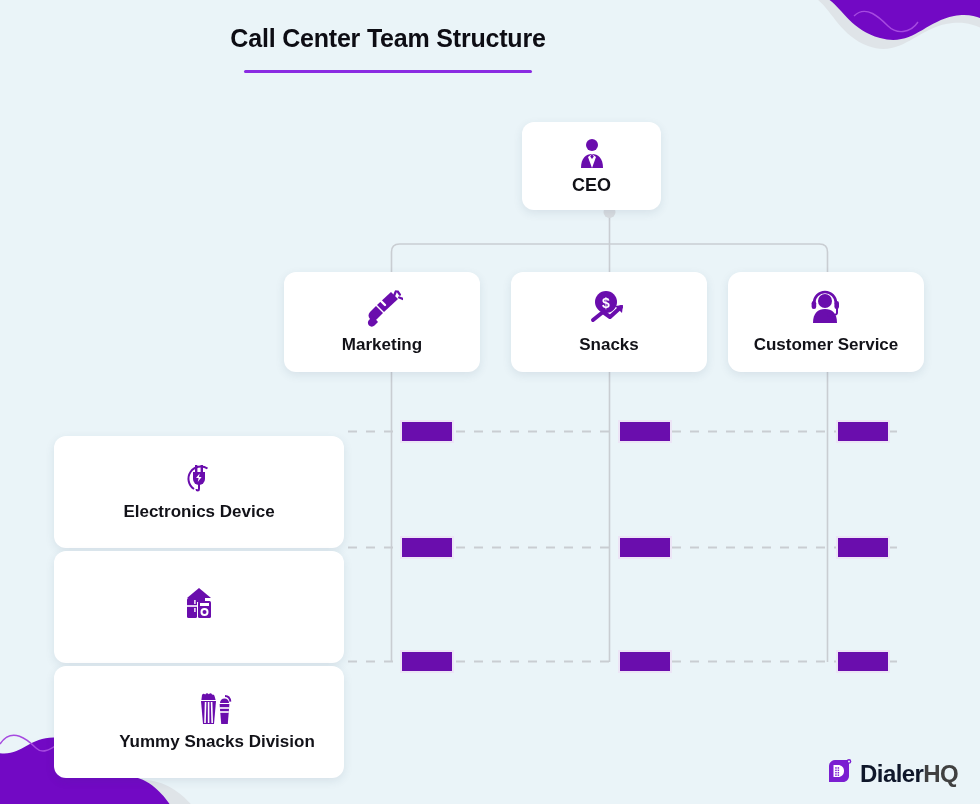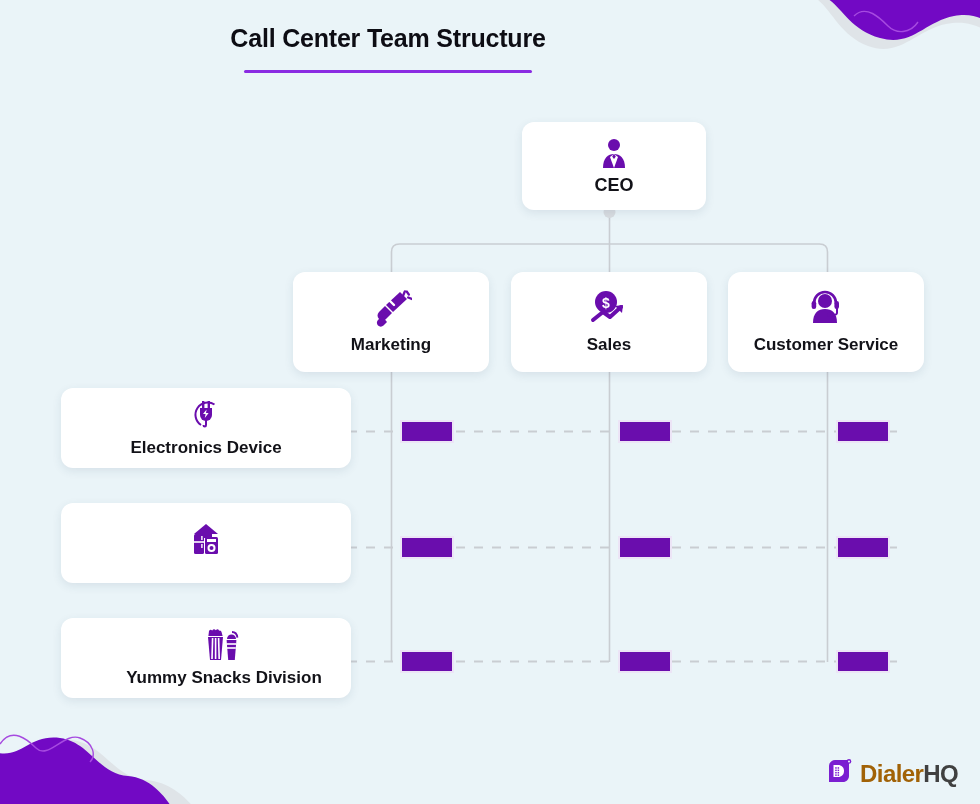--- a/index.html
+++ b/index.html
@@ -90,7 +90,7 @@
   
   .card-ceo {
     left: 522px; top: 122px;
-    width: 184px; height: 88px; justify-content: center;
+    width: 139px; height: 88px; justify-content: center;
   }
   .card-ceo .icon { margin-bottom: 4px; }
   .card-ceo .label { font-size: 18px; }

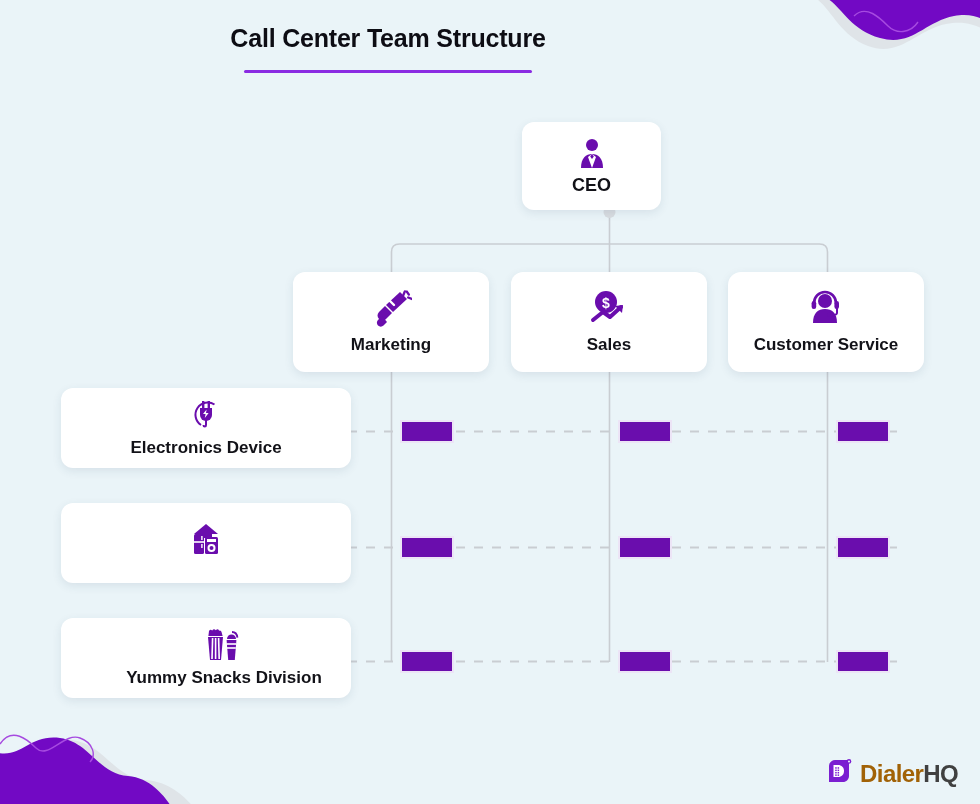--- a/index.html
+++ b/index.html
@@ -102,7 +102,7 @@
   }
   .card-dept .icon { margin-bottom: 8px; }
   .card-dept .label { font-size: 17px; }
-  .dept-0 { left: 293px; text-align: center; }
+  .dept-0 { left: 284px; text-align: center; }
   .dept-1 { left: 511px; }
   .dept-2 { left: 728px; border-radius: 13px; }
 

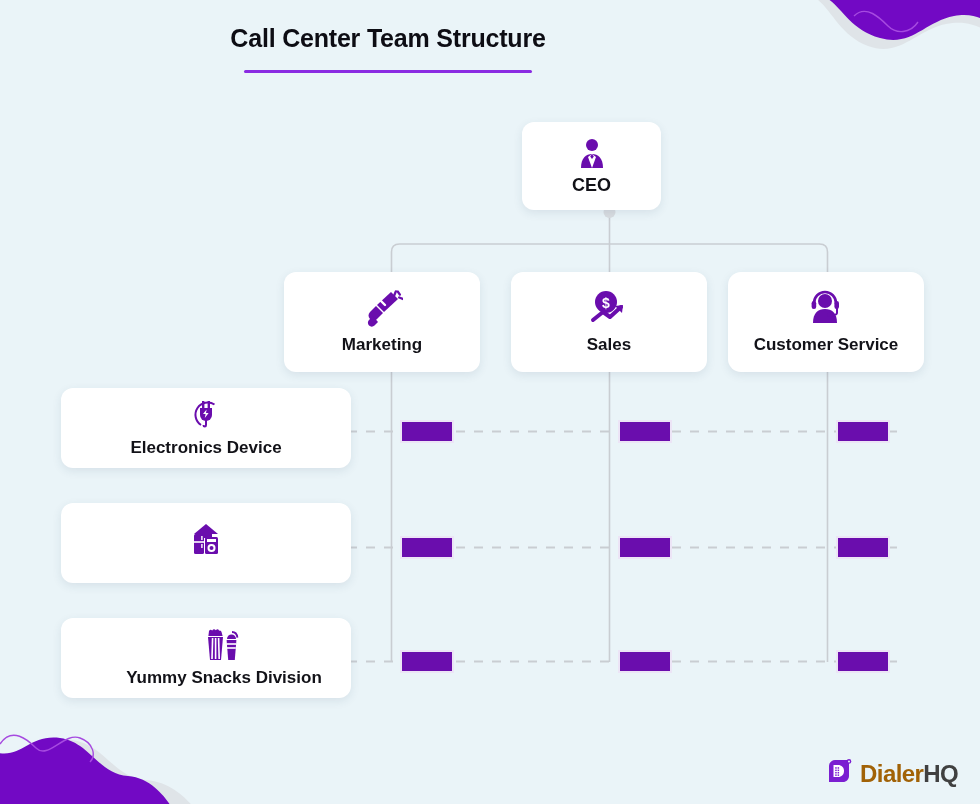--- a/index.html
+++ b/index.html
@@ -229,7 +229,7 @@
         <path d="M27,17 L35,16 L34,24 Z" fill="#6a0dad"></path>
       </svg>
     </span>
-    <span class="label">Sales</span>
+    <span class="label">Snacks</span>
   </div>
 
   <div class="card card-dept dept-2">

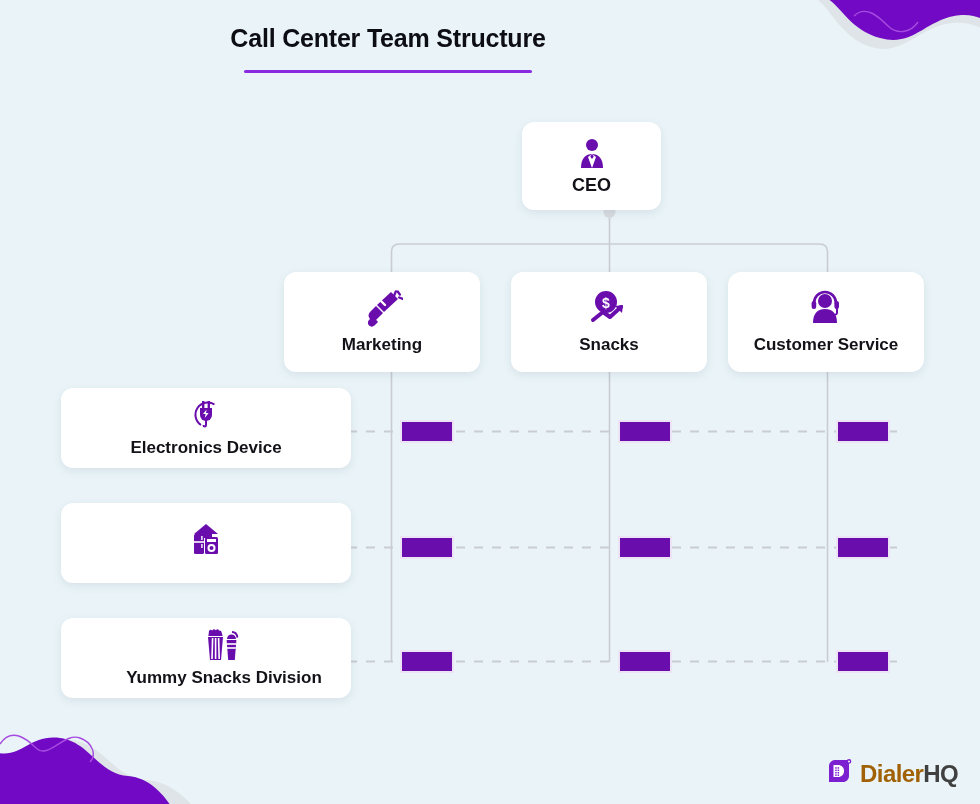--- a/index.html
+++ b/index.html
@@ -108,8 +108,8 @@
 
   
   .card-div {
-    left: 61px;
-    width: 290px; height: 80px;
+    left: 54px;
+    width: 290px; height: 112px; margin-top: 48px;
   }
   .card-div .icon { margin-bottom: 6px; }
   .card-div .label { font-size: 17px; }

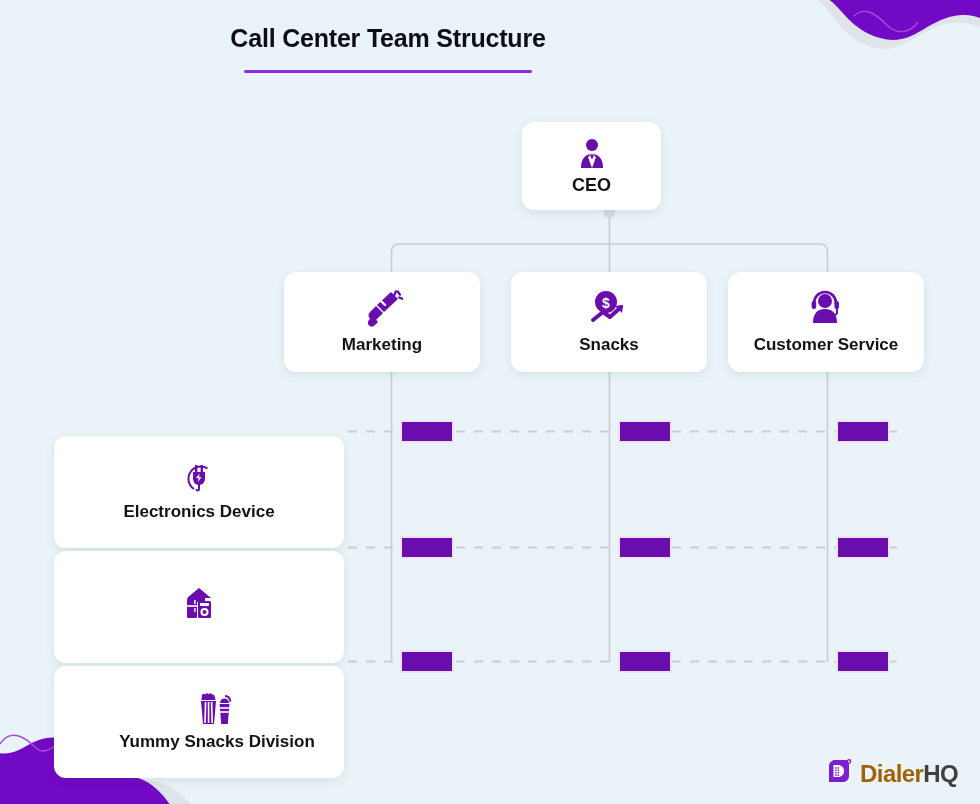--- a/index.html
+++ b/index.html
@@ -141,7 +141,7 @@
     letter-spacing: -0.6px;
     line-height: 1;
   }
-  .logo-text .t1 { color: #a16207; }
+  .logo-text .t1 { color: #0f172a; }
   .logo-text .t2 { color: #404040; }
 </style>
 </head>

